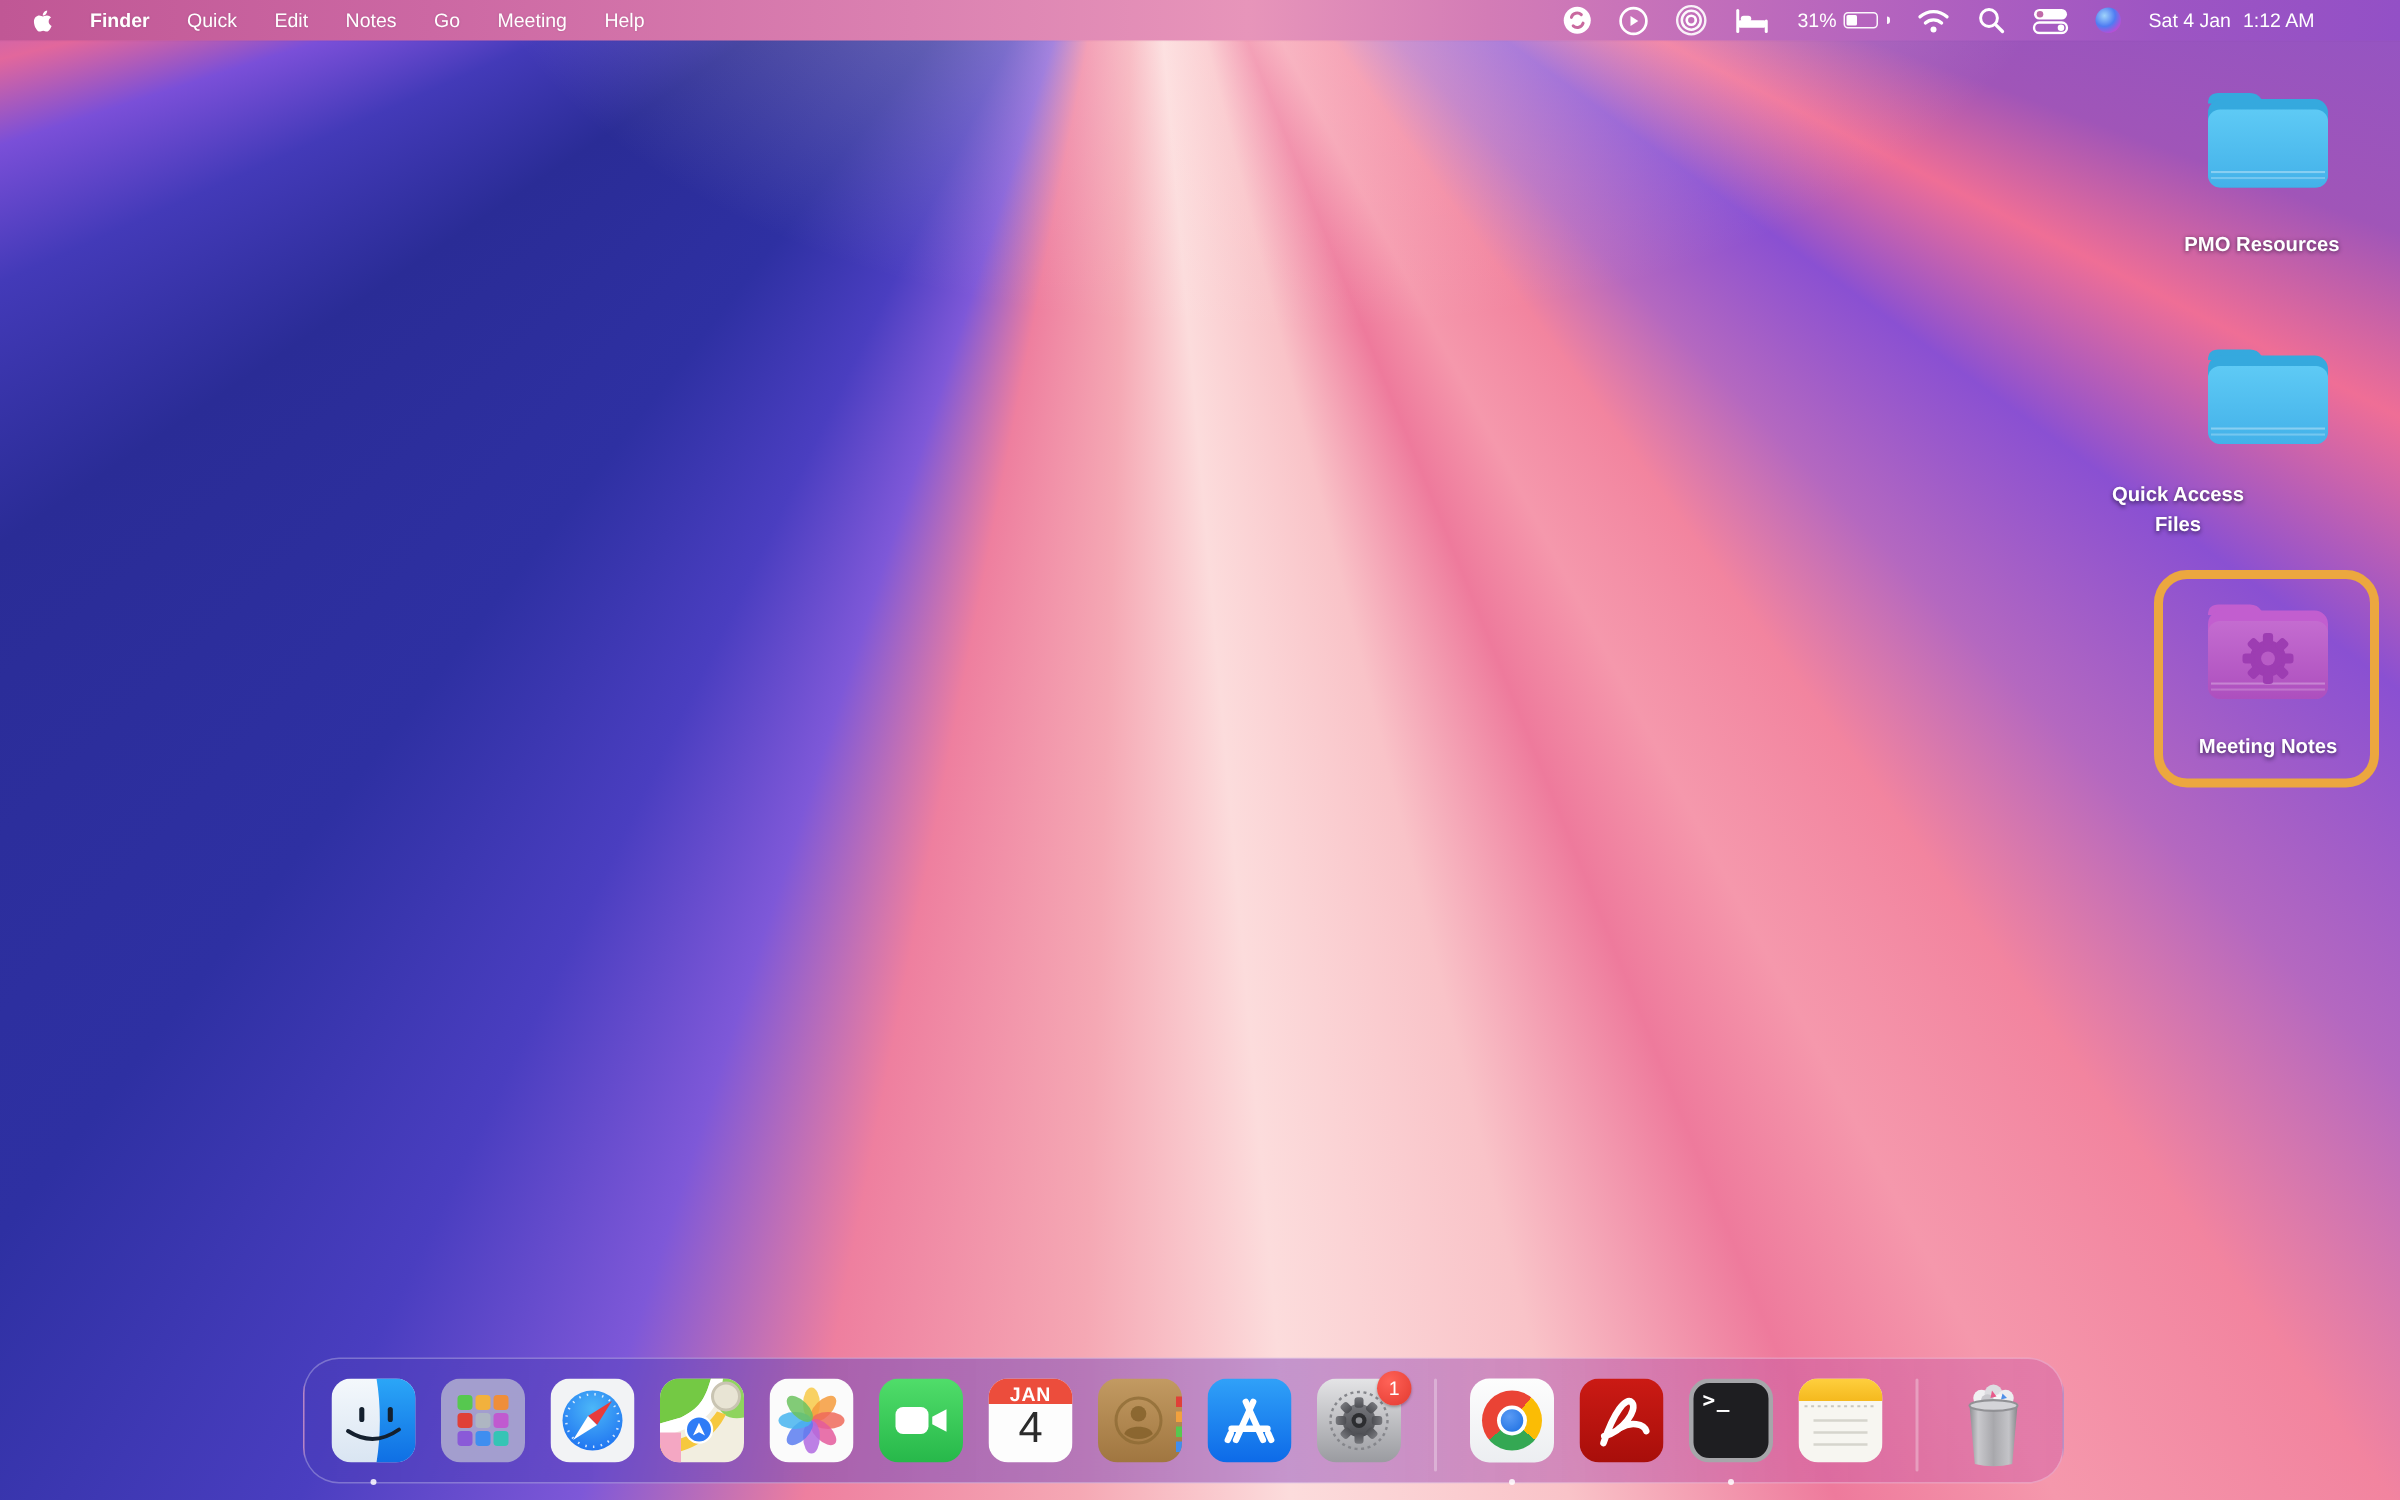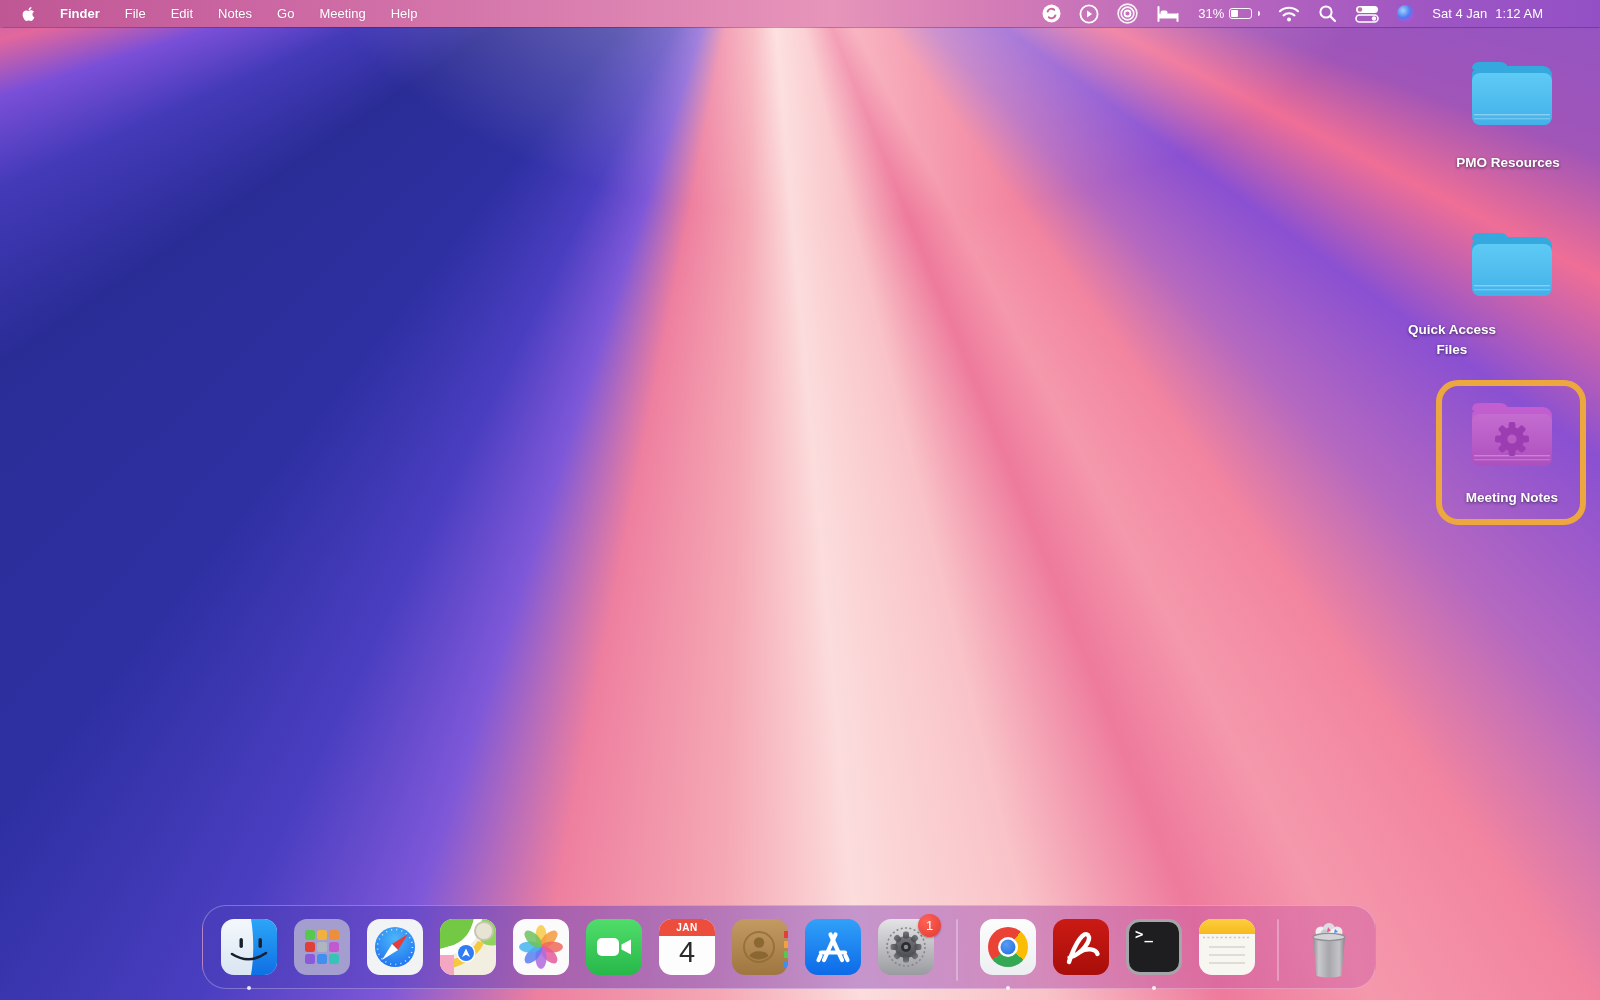--- a/index.html
+++ b/index.html
@@ -97,7 +97,7 @@
         </svg>
     </span>
     <span class="menu-item app">Finder</span>
-    <span class="menu-item">File</span>
+    <span class="menu-item">Quick</span>
     <span class="menu-item">Edit</span>
     <span class="menu-item">Notes</span>
     <span class="menu-item">Go</span>

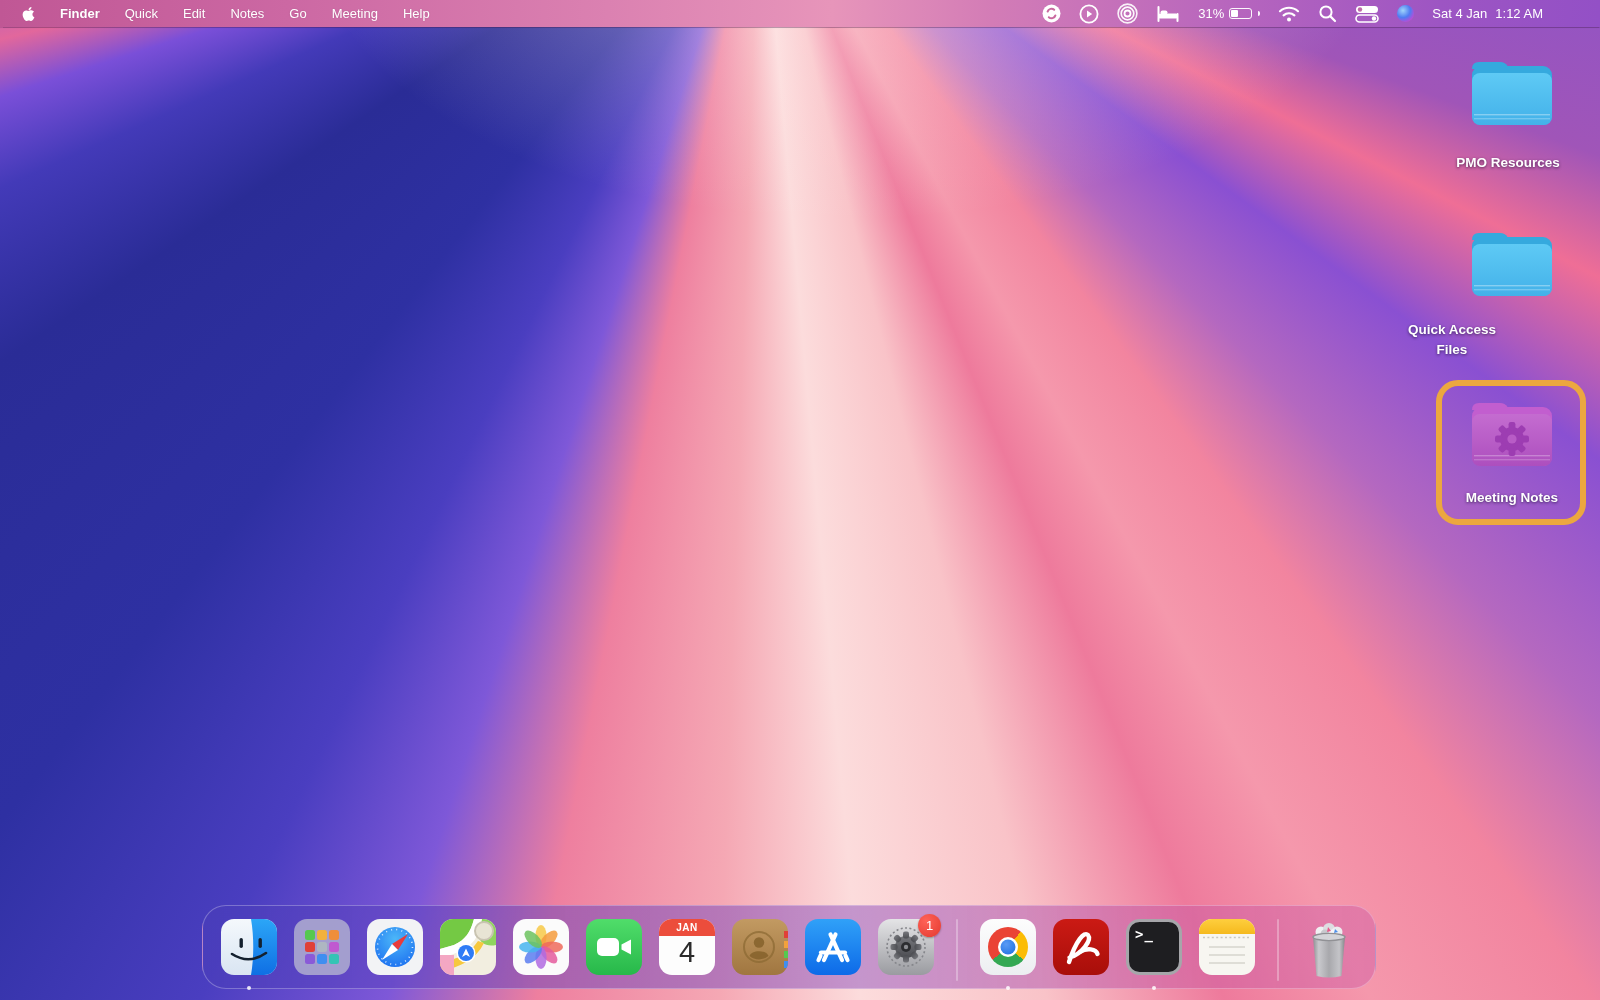--- a/index.html
+++ b/index.html
@@ -368,7 +368,7 @@
         <rect width="56" height="17" fill="#ec4d3c"></rect>
       </g>
     </svg>
-    <div style="position:absolute; top:3px; left:0; width:56px; text-align:center; color:#fff; font-size:10px; font-weight:bold; letter-spacing:.5px; z-index:2;">JAN</div>
+    <div style="position:absolute; top:3px; left:0; width:56px; text-align:center; color:#fff; font-size:13px; font-weight:bold; letter-spacing:.5px; z-index:2;">JAN</div>
     <div style="position:absolute; top:17px; left:0; width:56px; text-align:center; color:#2b2b2b; font-size:29px; font-weight:300; z-index:2;">4</div>
   </div>
 

